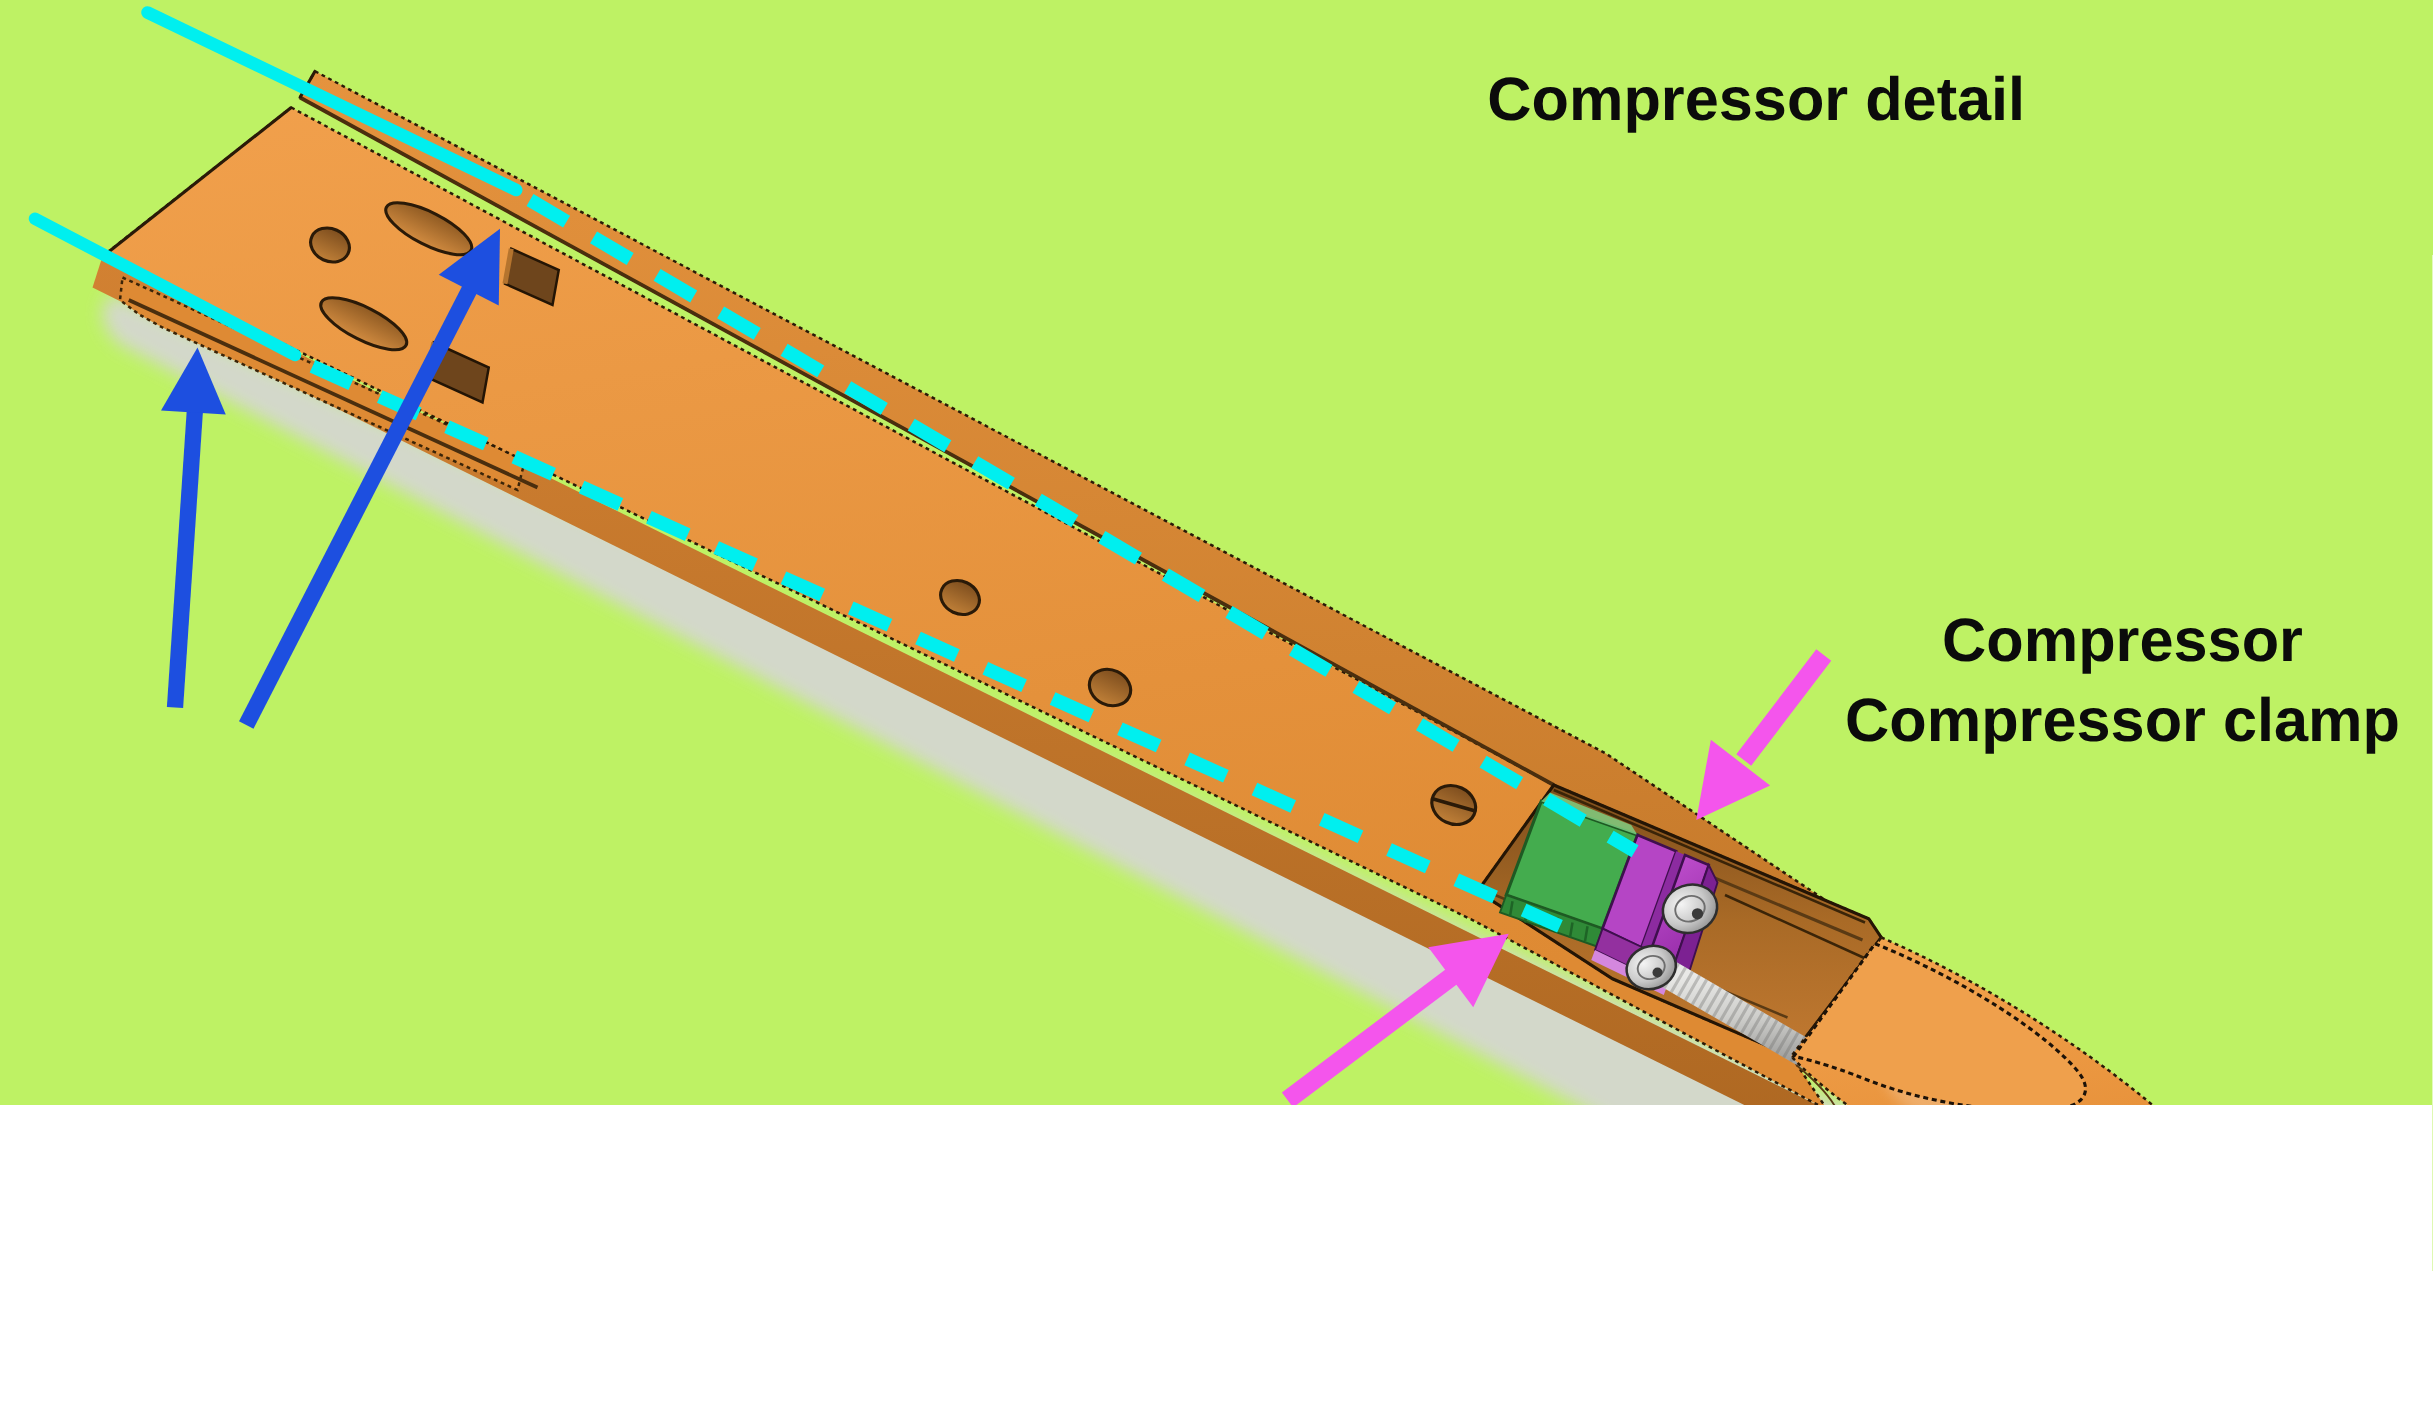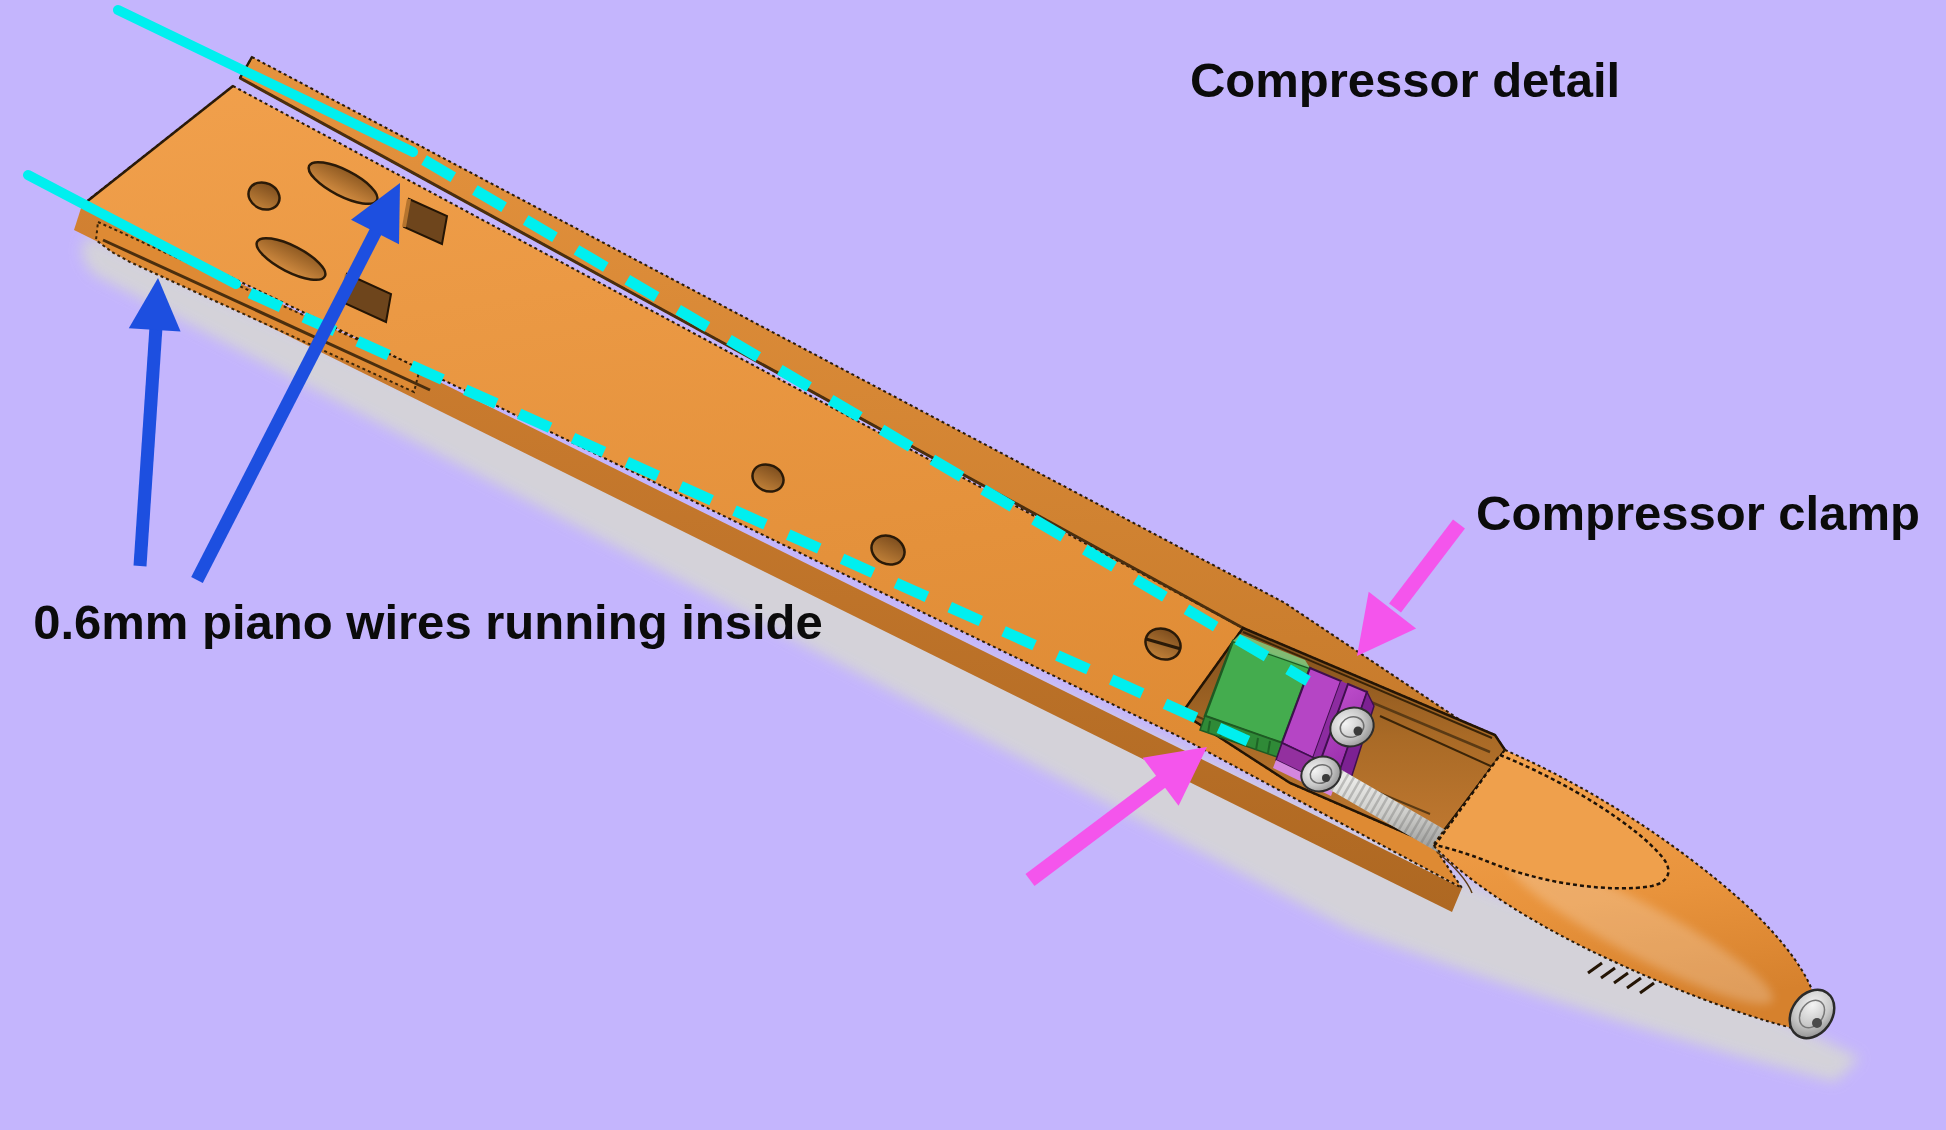--- a/index.html
+++ b/index.html
@@ -3,7 +3,7 @@
 <meta charset="utf-8">
 <style>
   html,body{margin:0;padding:0;background:#ffffff;}
-  #stage{position:relative;width:1946px;height:1130px;background:#c4b5fd;overflow:hidden;
+  #stage{position:relative;width:1946px;height:884px;background:#bef264;overflow:hidden;
          font-family:"Liberation Sans",sans-serif;}
   #scene{position:absolute;left:0;top:0;}
   .lbl{position:absolute;font-family:"Liberation Sans",sans-serif;font-weight:700;

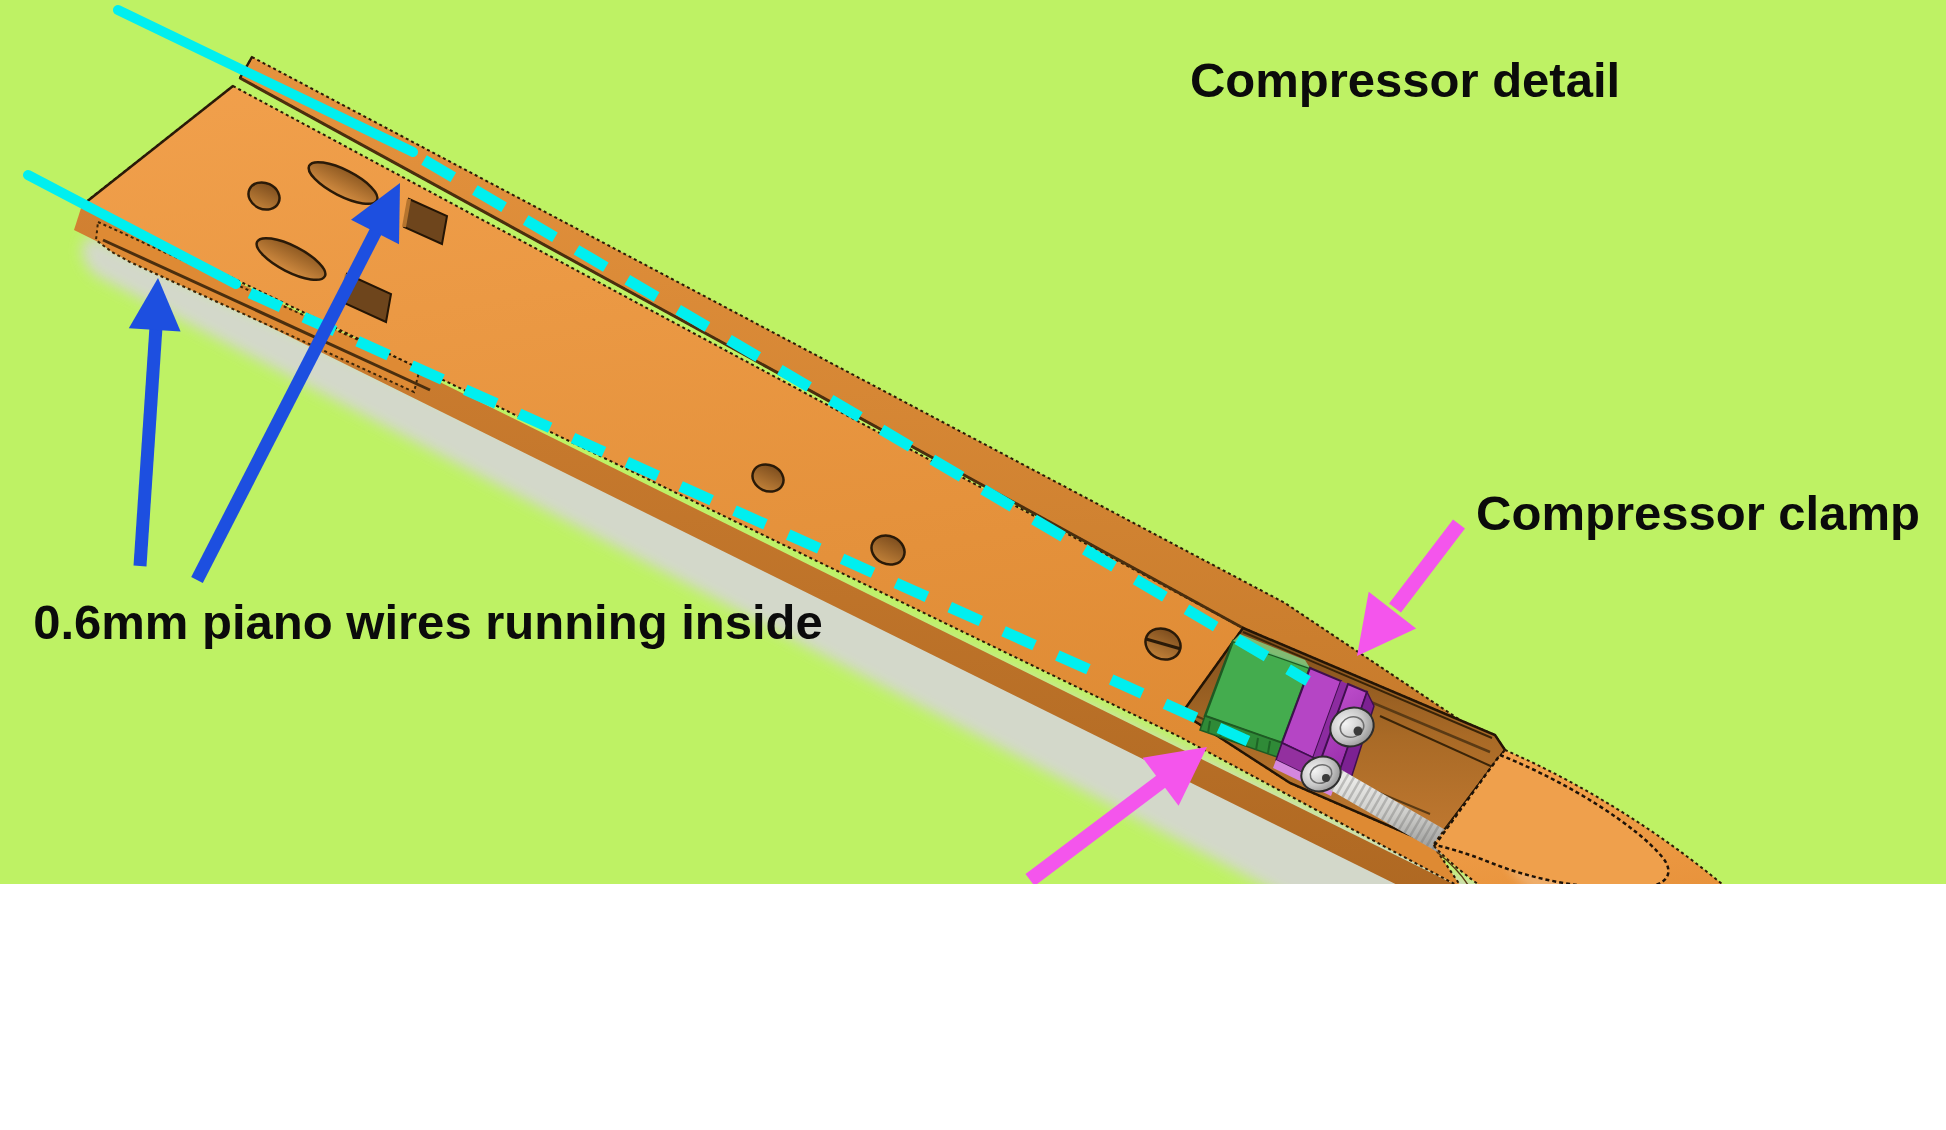--- a/index.html
+++ b/index.html
@@ -221,6 +221,7 @@
 </div>
 
 <div class="lbl lh130" style="left:1452px;top:482px;width:492px">
+  <div class="ln">Compressor</div>
   <div class="ln">Compressor clamp</div>
 </div>
 

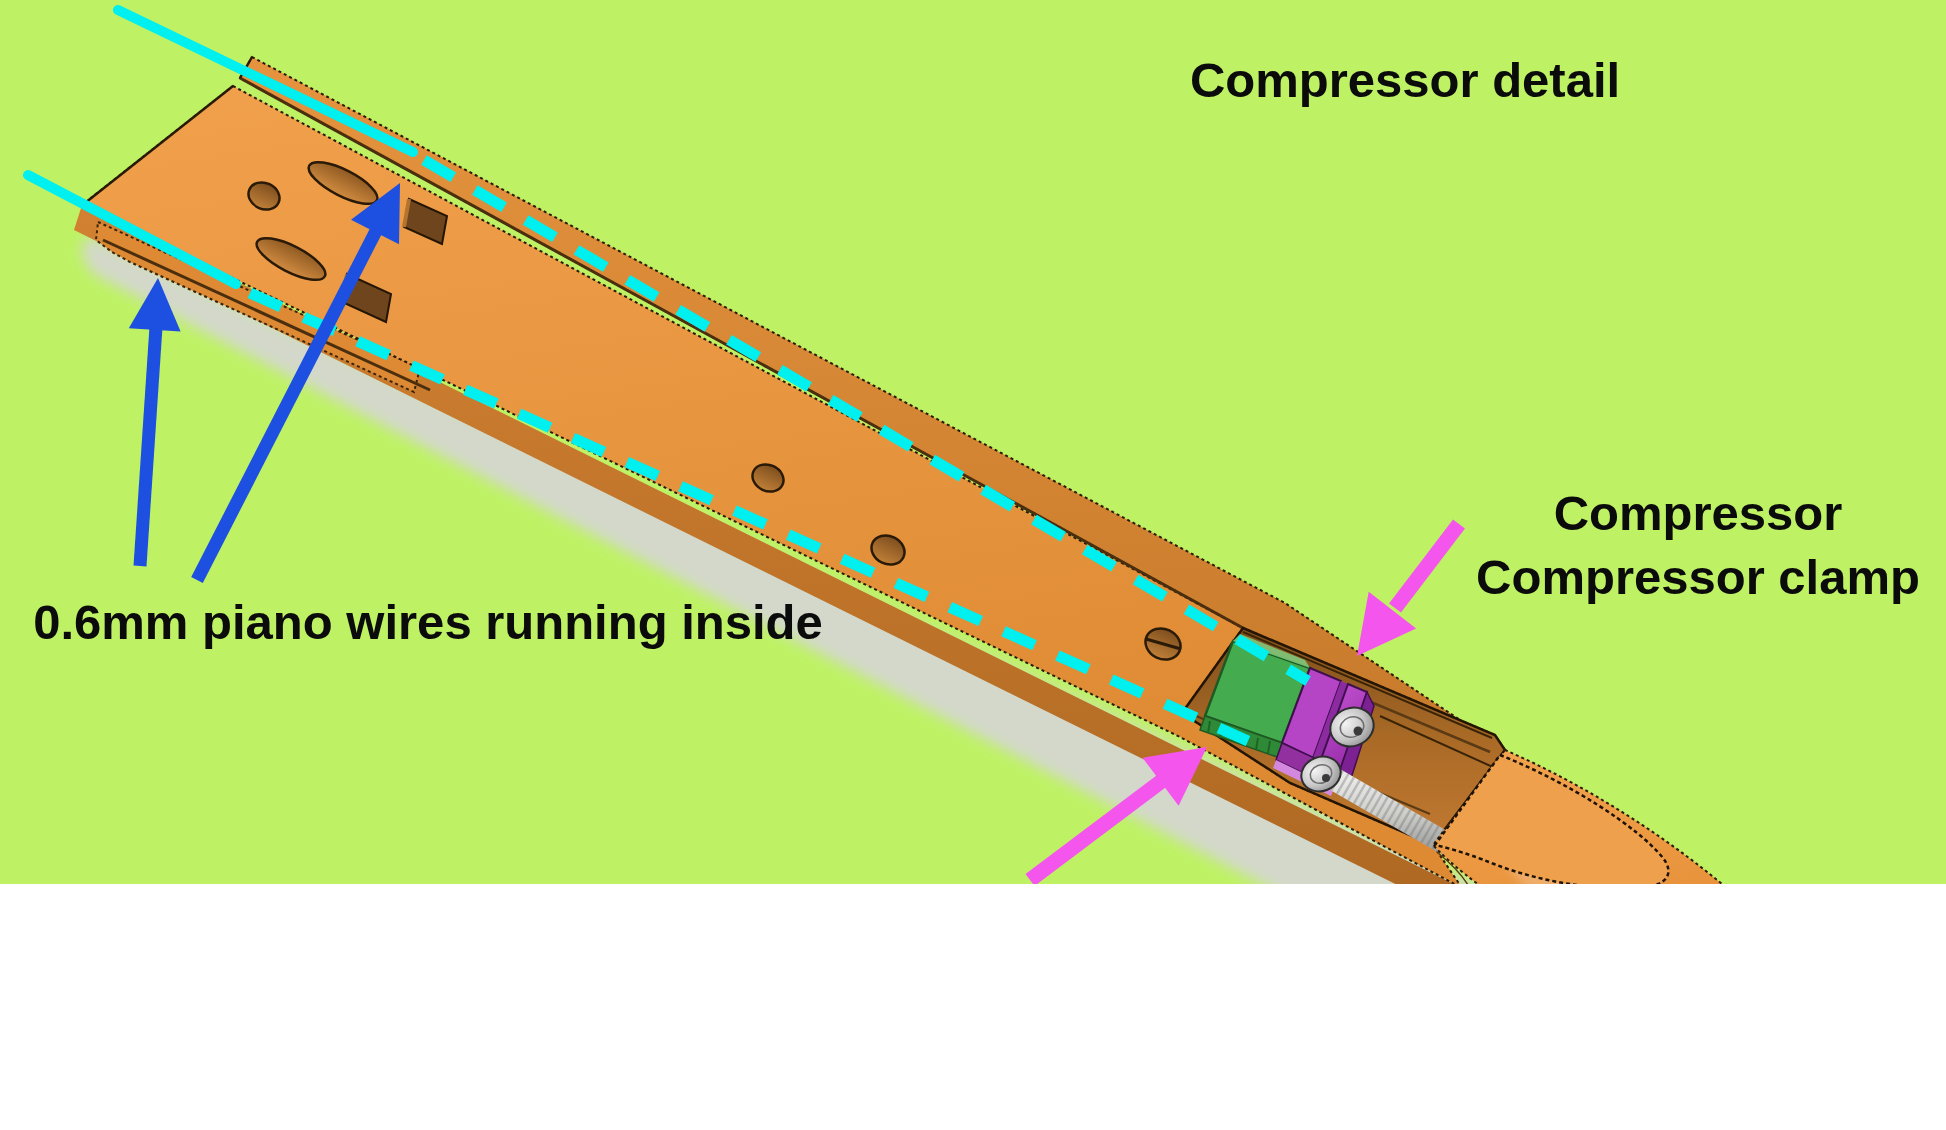--- a/index.html
+++ b/index.html
@@ -217,7 +217,6 @@
 <div class="lbl single" style="left:1170px;top:54px;width:470px">Compressor detail</div>
 
 <div class="lbl lh142" style="left:18px;top:588px;width:820px">
-  <div class="ln">0.6mm piano wires running inside</div>
 </div>
 
 <div class="lbl lh130" style="left:1452px;top:482px;width:492px">

